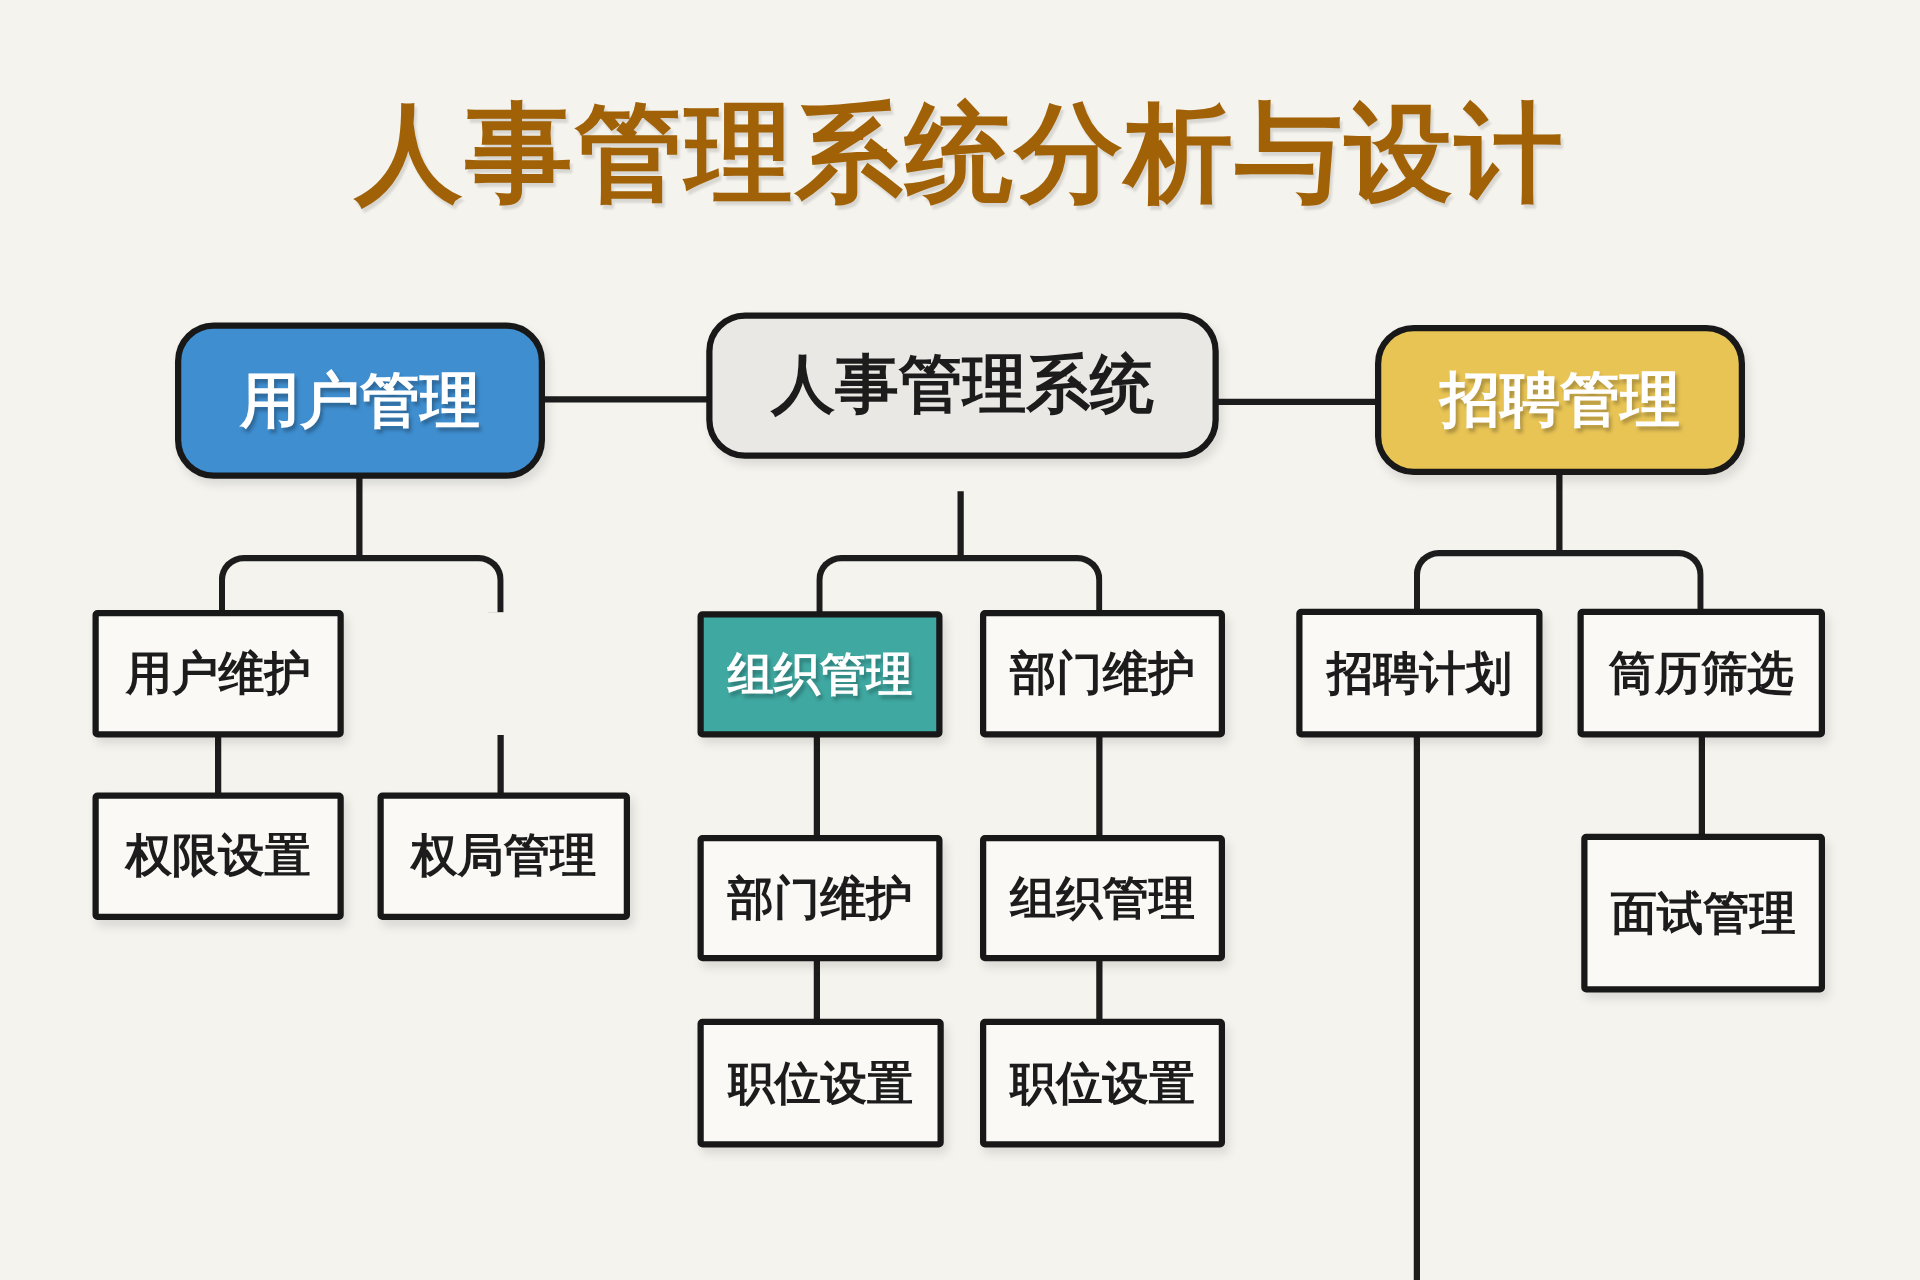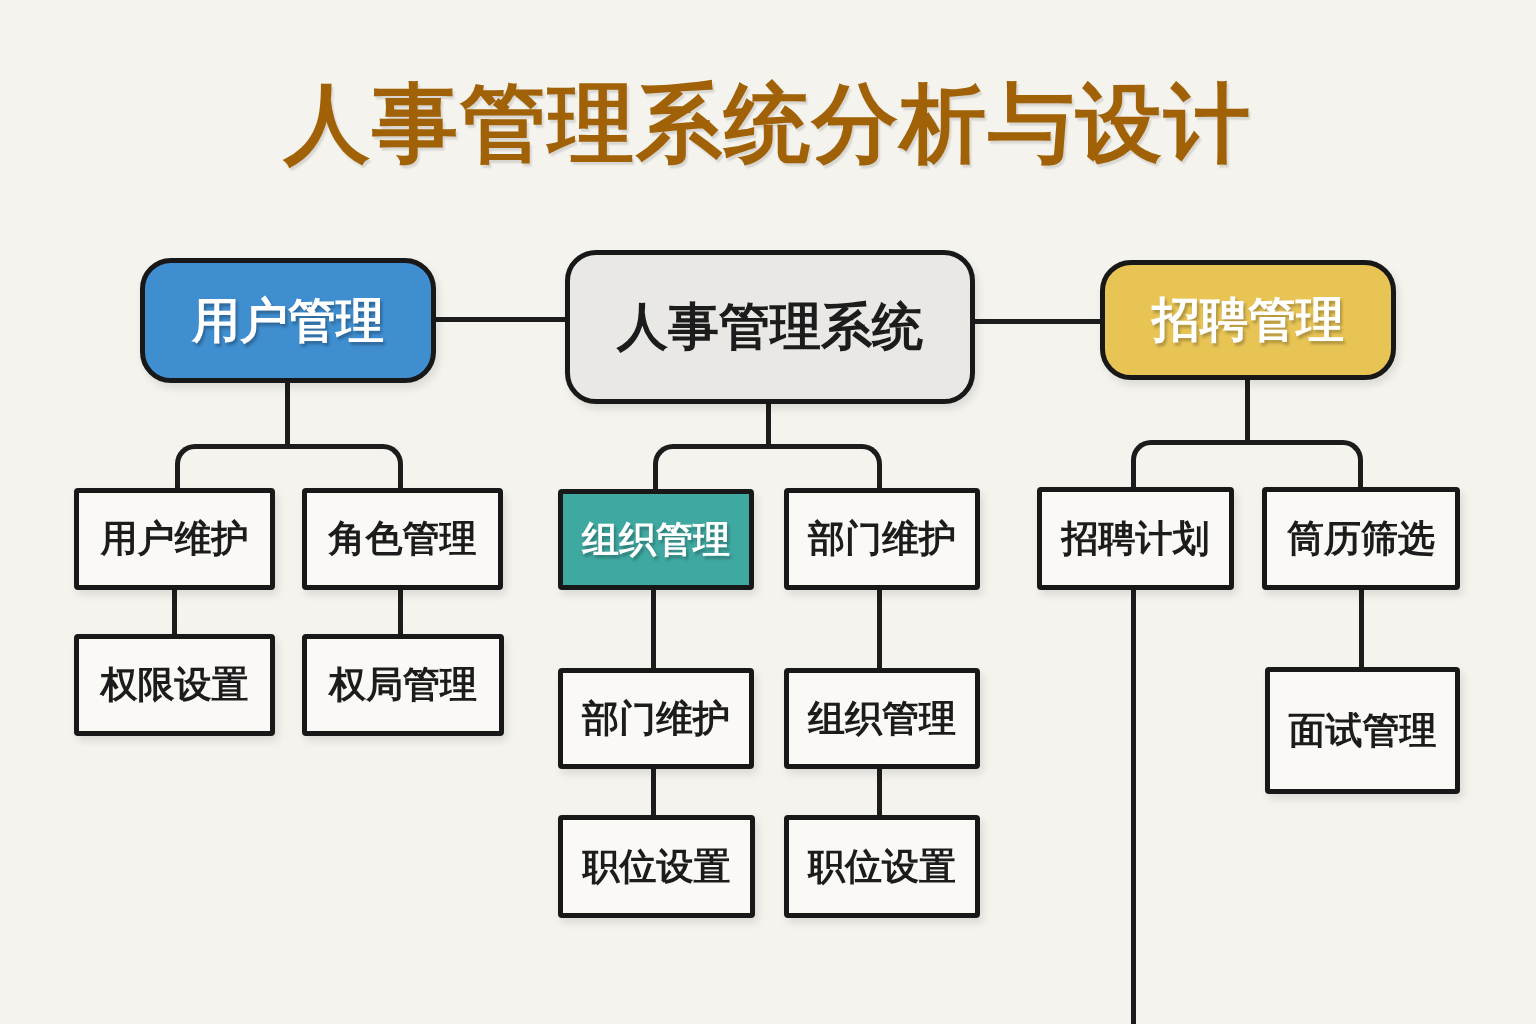--- a/index.html
+++ b/index.html
@@ -72,7 +72,7 @@
 
   <div class="node lvl1 box-blue" style="left:140px;top:258px;width:296px;height:125px">用户管理</div>
 
-  <div class="node lvl1 box-gray" style="left:565px;top:250px;width:410px;height:154px;font-size:51px">人事管理系统</div>
+  <div class="node lvl1 box-gray" style="left:565px;top:250px;width:410px;height:117px;font-size:51px">人事管理系统</div>
 
   <div class="node lvl1 box-yellow" style="left:1100px;top:260px;width:296px;height:120px">招聘管理</div>
 

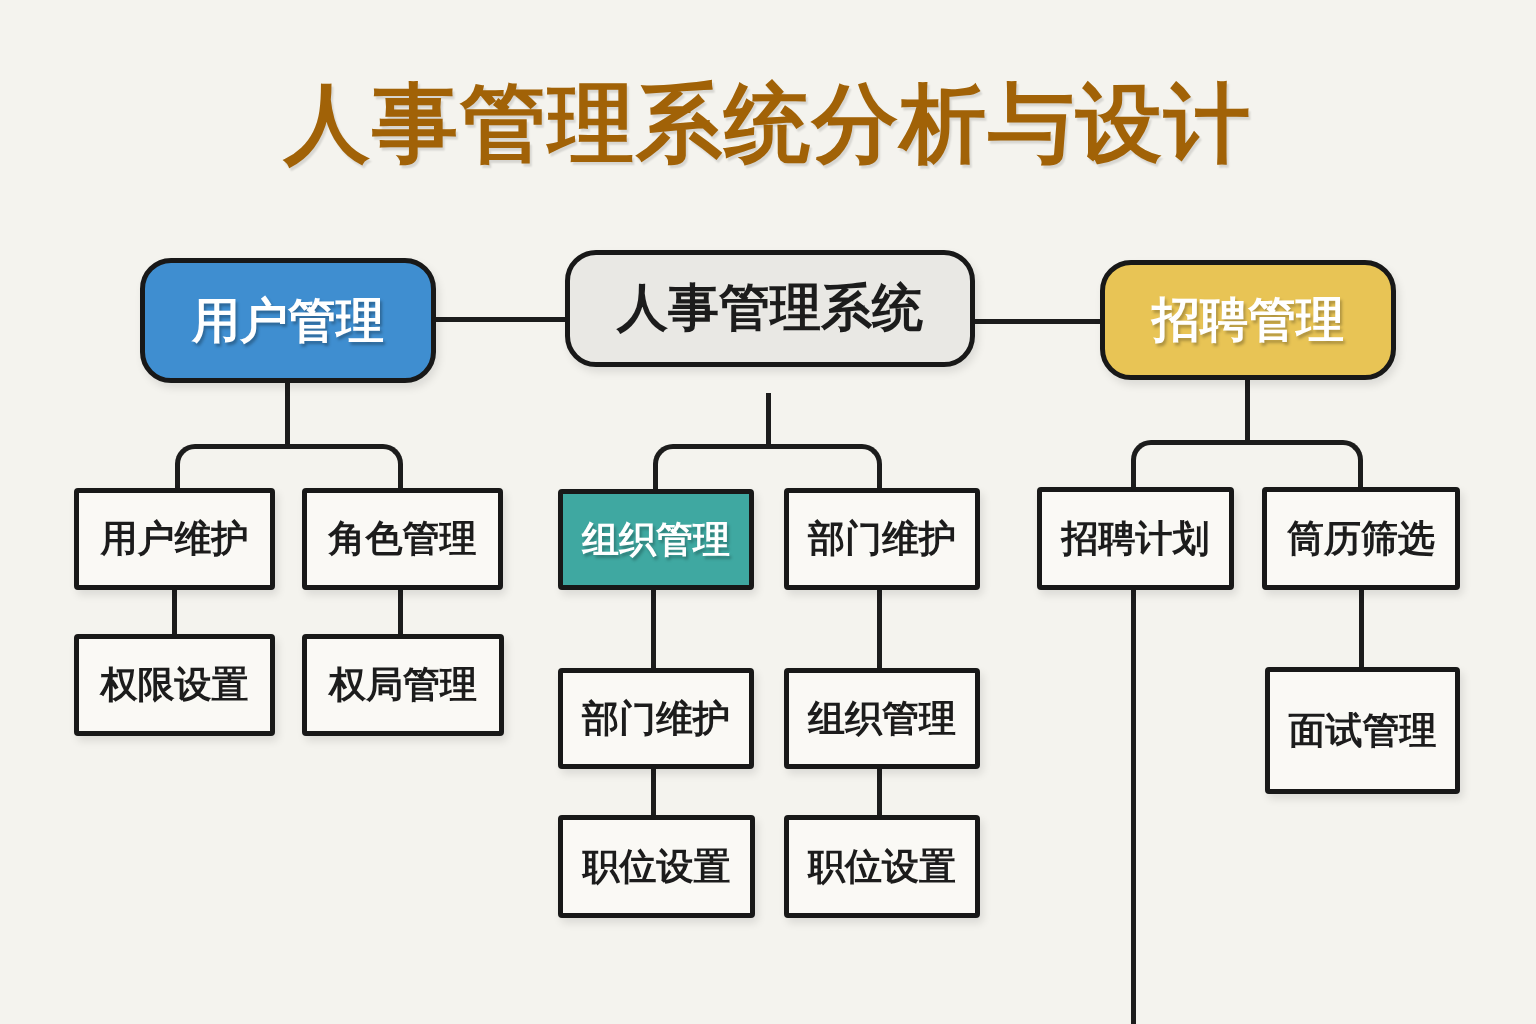--- a/index.html
+++ b/index.html
@@ -77,7 +77,6 @@
   <div class="node lvl1 box-yellow" style="left:1100px;top:260px;width:296px;height:120px">招聘管理</div>
 
   <div class="node lvl2 box-white" style="left:74px;top:488px;width:201px;height:102px">用户维护</div>
-  <div class="node lvl2 box-white" style="left:302px;top:488px;width:201px;height:102px">角色管理</div>
 
   <div class="node lvl2 box-teal" style="left:558px;top:489px;width:196px;height:101px">组织管理</div>
   <div class="node lvl2 box-white" style="left:784px;top:488px;width:196px;height:102px">部门维护</div>

